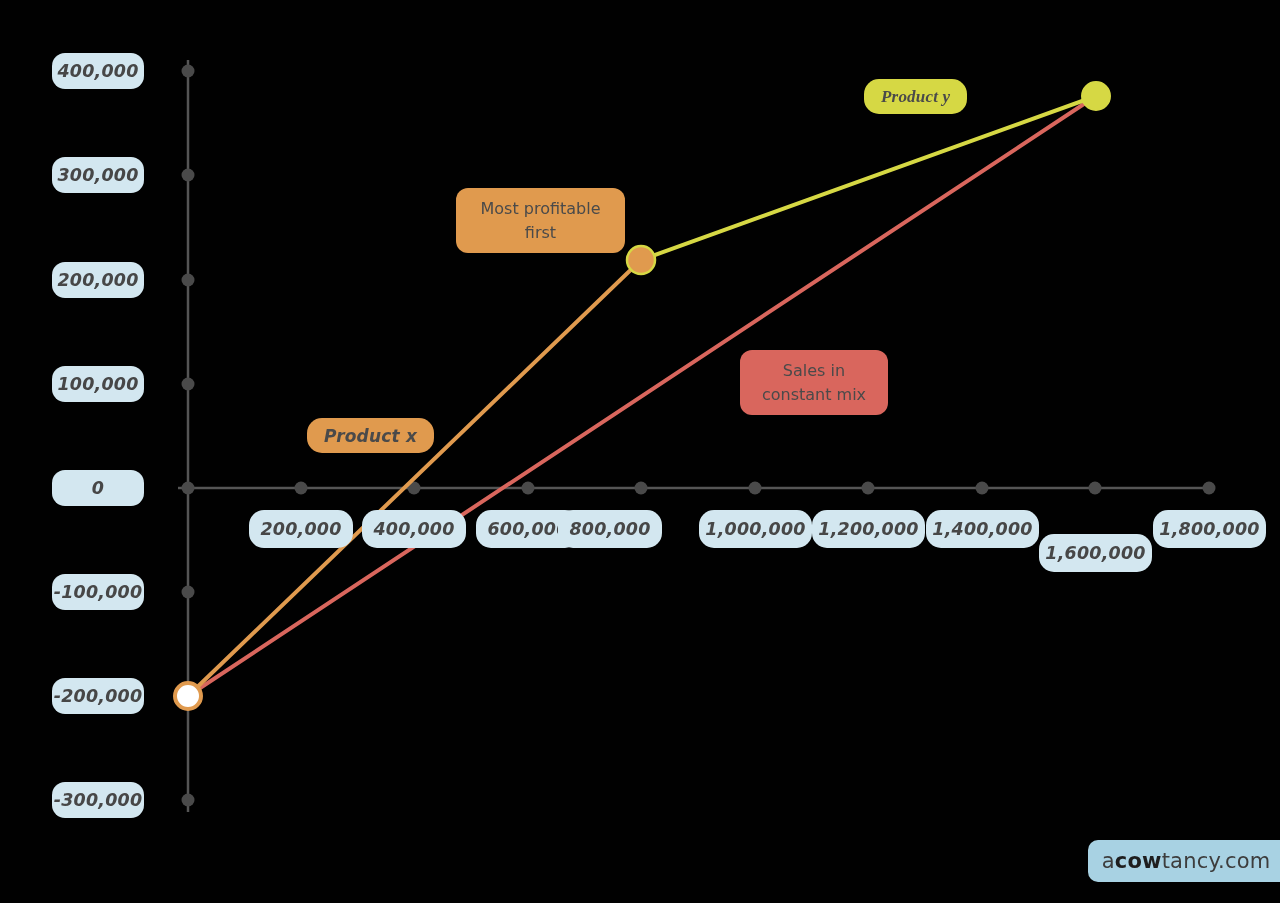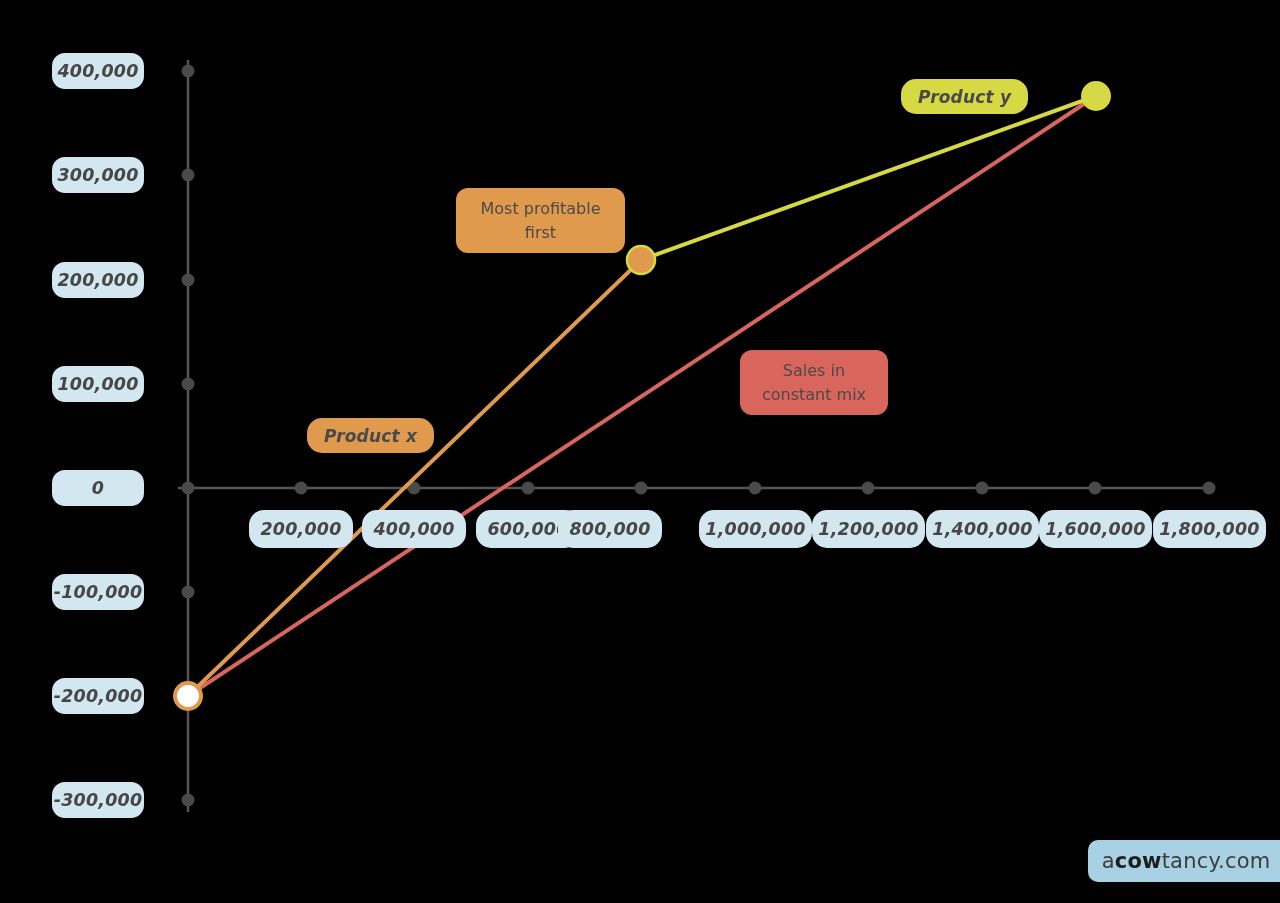--- a/index.html
+++ b/index.html
@@ -142,7 +142,7 @@
 
   <div class="pill series-pill series-x" style="left:307px;top:418px;">Product x</div>
 
-  <div class="pill series-pill series-y" style="left:901px;top:79px;">Product y</div>
+  <div class="pill series-pill series-y" style="left:864px;top:79px;font-family:Liberation Serif, serif;">Product y</div>
 
   <div class="pill watermark">
     <span>a</span>

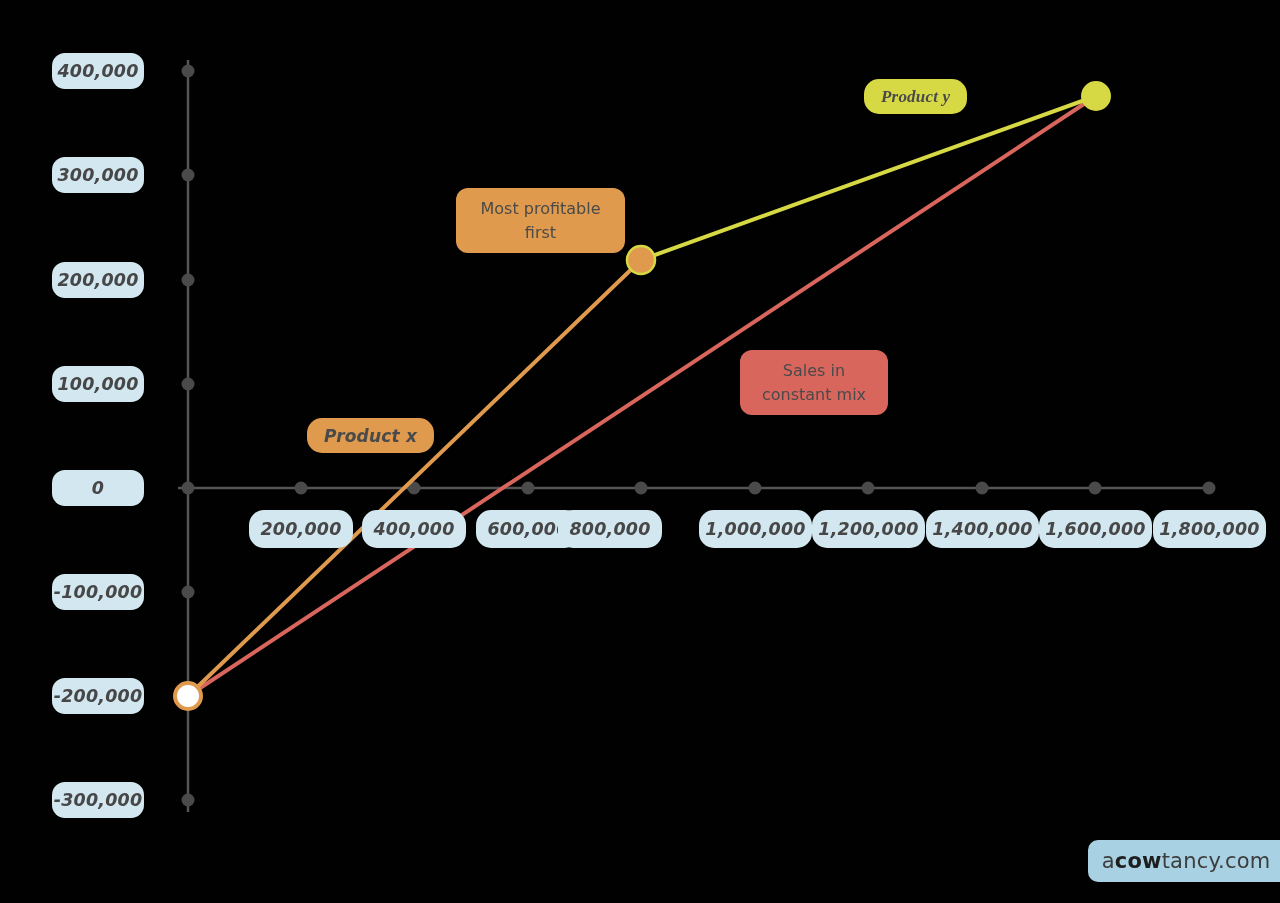--- a/index.html
+++ b/index.html
@@ -126,7 +126,7 @@
   <div class="pill xtick" style="left:699px;width:113px;">1,000,000</div>
   <div class="pill xtick" style="left:812px;width:113px;">1,200,000</div>
   <div class="pill xtick" style="left:926px;width:113px;">1,400,000</div>
-  <div class="pill xtick" style="left:1039px;width:113px;">1,600,000</div>
+  <div class="pill xtick" style="left:1039px;width:113px;margin-top:24px;">1,600,000</div>
   <div class="pill xtick" style="left:1153px;width:113px;">1,800,000</div>
 
 

